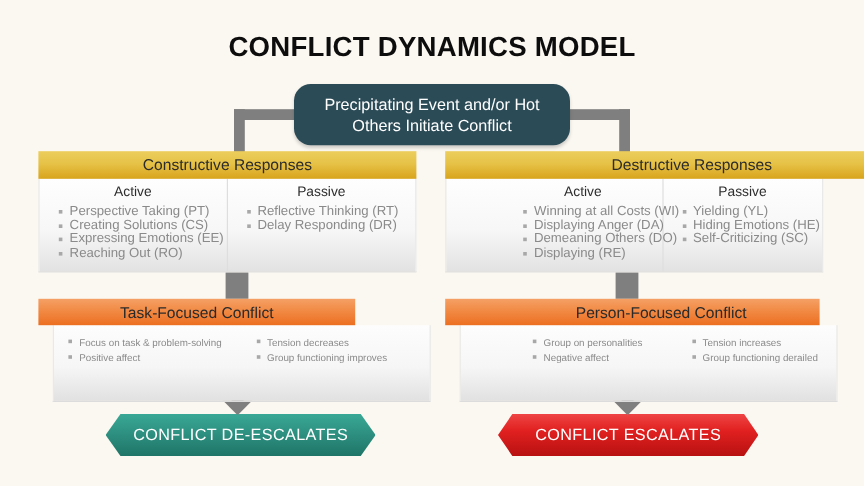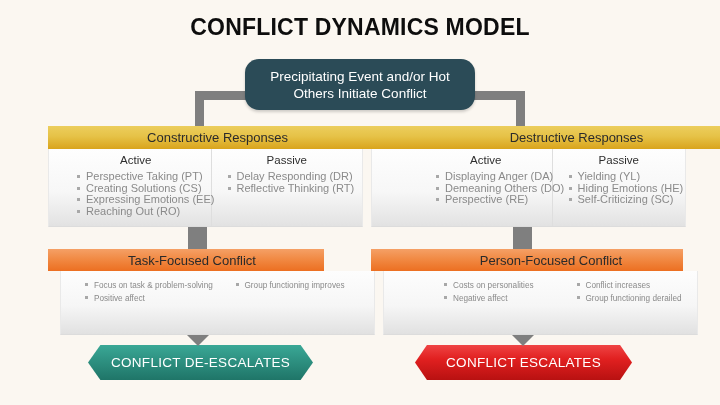--- a/index.html
+++ b/index.html
@@ -23,7 +23,7 @@
   
   .title {
     position: absolute;
-    top: 14px;
+    top: 26px;
     left: 0;
     width: 720px;
     text-align: center;

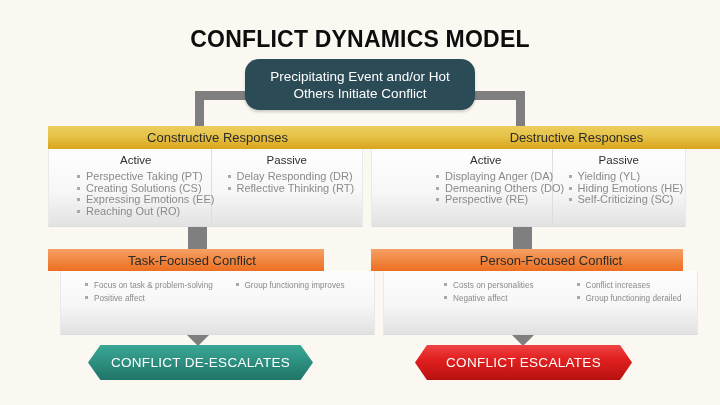--- a/index.html
+++ b/index.html
@@ -37,7 +37,7 @@
   .trigger {
     position: absolute;
     left: 245px;
-    top: 59px;
+    top: 70px;
     width: 230px;
     height: 51px;
     background: #2b4b57;

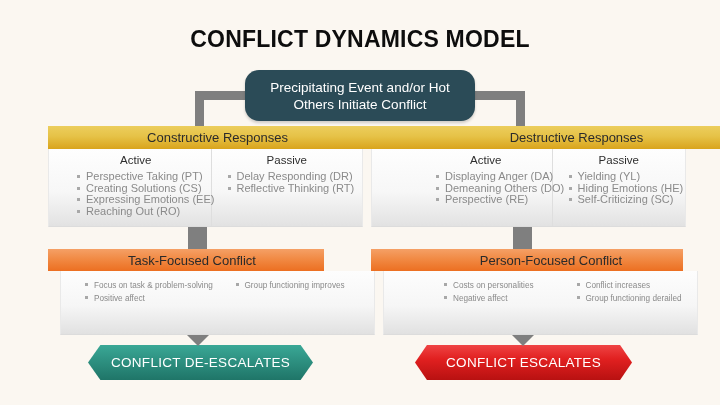--- a/index.html
+++ b/index.html
@@ -85,7 +85,7 @@
     position: absolute;
     width: 315px;
   }
-  .panel-left  { left: 48px; padding-left: 12px; }
+  .panel-left  { left: 32px; }
   .panel-right { left: 371px; padding-left: 48px; }
 
   .resp-head {

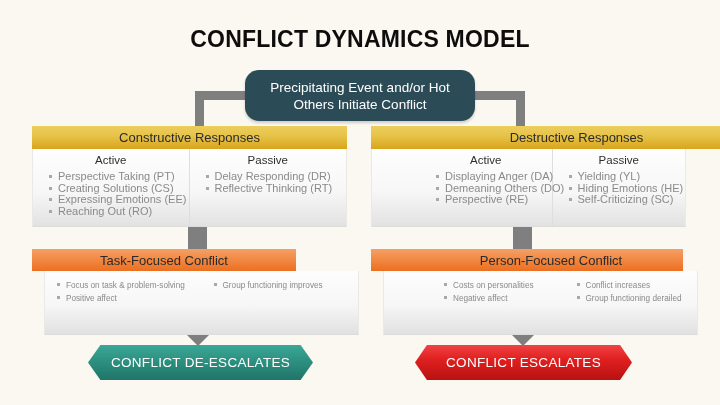--- a/index.html
+++ b/index.html
@@ -314,6 +314,7 @@
     <div class="resp-col first">
       <div class="col-title">Active</div>
       <ul class="items">
+        <li>Winning at all Costs (WI)</li>
         <li>Displaying Anger (DA)</li>
         <li>Demeaning Others (DO)</li>
         <li>Perspective (RE)</li>

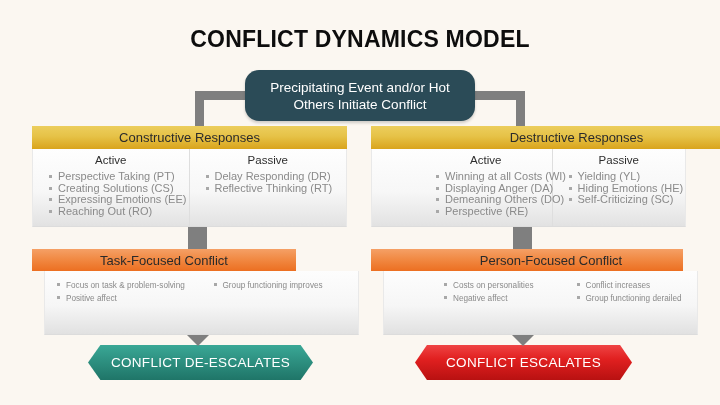--- a/index.html
+++ b/index.html
@@ -277,8 +277,8 @@
     <div class="resp-col">
       <div class="col-title">Passive</div>
       <ul class="items">
+        <li>Reflective Thinking (RT)</li>
         <li>Delay Responding (DR)</li>
-        <li>Reflective Thinking (RT)</li>
       </ul>
     </div>
   </div>

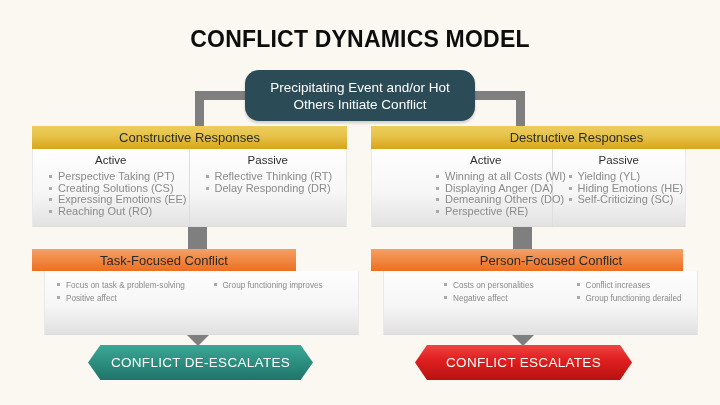--- a/index.html
+++ b/index.html
@@ -317,7 +317,7 @@
         <li>Winning at all Costs (WI)</li>
         <li>Displaying Anger (DA)</li>
         <li>Demeaning Others (DO)</li>
-        <li>Perspective (RE)</li>
+        <li>Displaying (RE)</li>
       </ul>
     </div>
     <div class="resp-col">

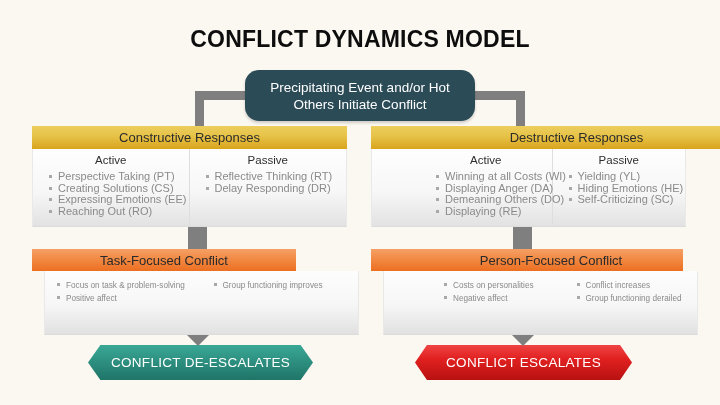--- a/index.html
+++ b/index.html
@@ -296,6 +296,7 @@
     </div>
     <div class="conf-col">
       <ul class="items">
+        <li>Tension decreases</li>
         <li>Group functioning improves</li>
       </ul>
     </div>

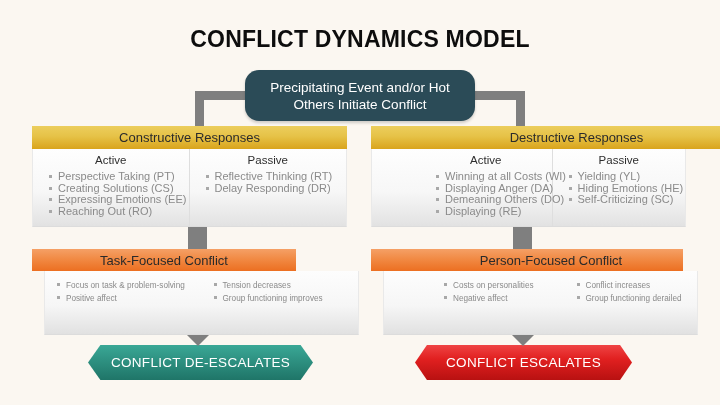--- a/index.html
+++ b/index.html
@@ -338,7 +338,7 @@
   <div class="conf-body panel panel-right">
     <div class="conf-col">
       <ul class="items">
-        <li>Costs on personalities</li>
+        <li>Group on personalities</li>
         <li>Negative affect</li>
       </ul>
     </div>

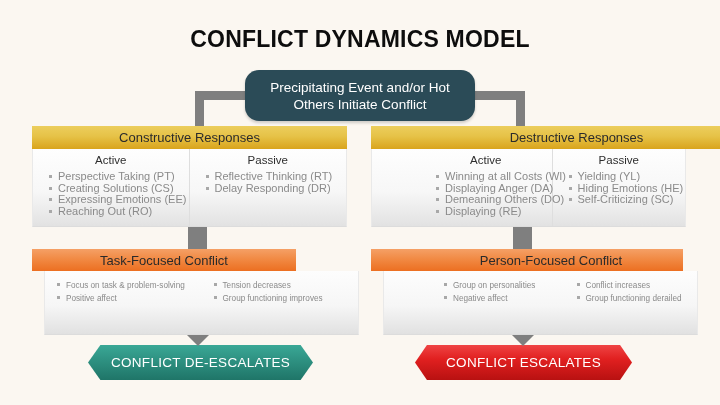--- a/index.html
+++ b/index.html
@@ -344,7 +344,7 @@
     </div>
     <div class="conf-col">
       <ul class="items">
-        <li>Conflict increases</li>
+        <li>Tension increases</li>
         <li>Group functioning derailed</li>
       </ul>
     </div>

